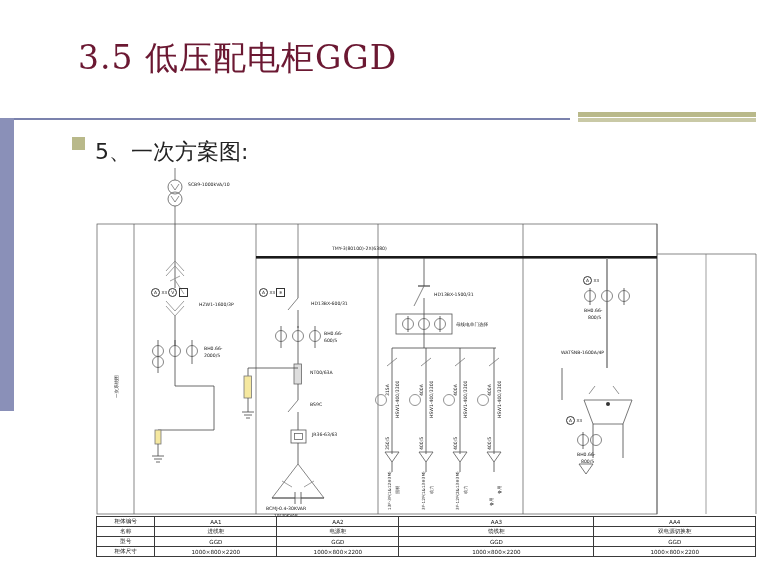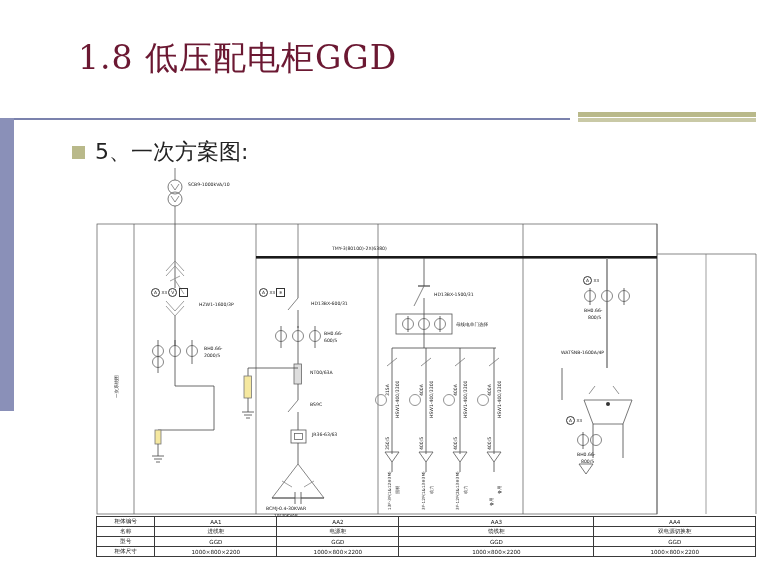--- a/index.html
+++ b/index.html
@@ -114,7 +114,7 @@
   <div class="seg-bot"></div>
 </div>
 
-<div class="title">1.8 低压配电柜GGD</div>
+<div class="title">3.5 低压配电柜GGD</div>
 <div class="rule-left"></div>
 <div class="rule-right-top"></div>
 <div class="rule-right-bot"></div>

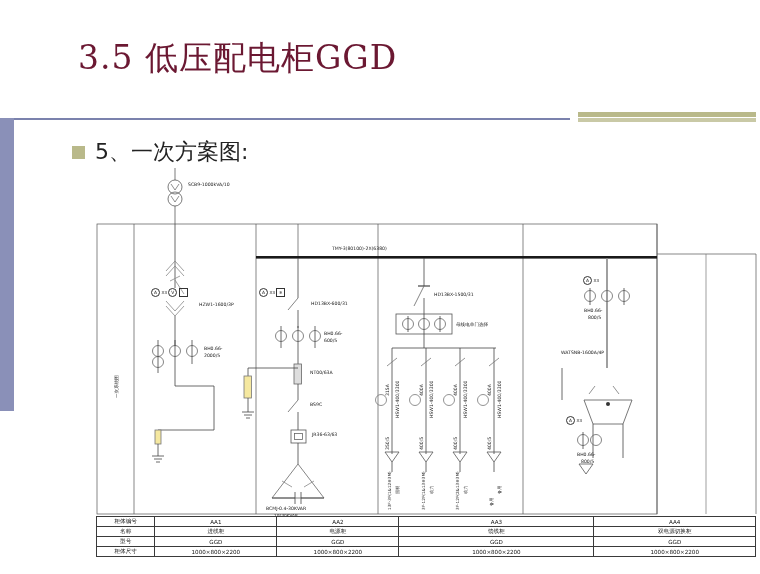--- a/index.html
+++ b/index.html
@@ -45,7 +45,7 @@
   
   .bullet-row{
     position:absolute;left:72px;top:137px;
-    display:flex;align-items:center;gap:10px;
+    display:flex;align-items:flex-start;gap:10px;
   }
   .bullet-sq{width:13px;height:13px;background:#b9b98a;display:block;}
   .bullet-txt{

